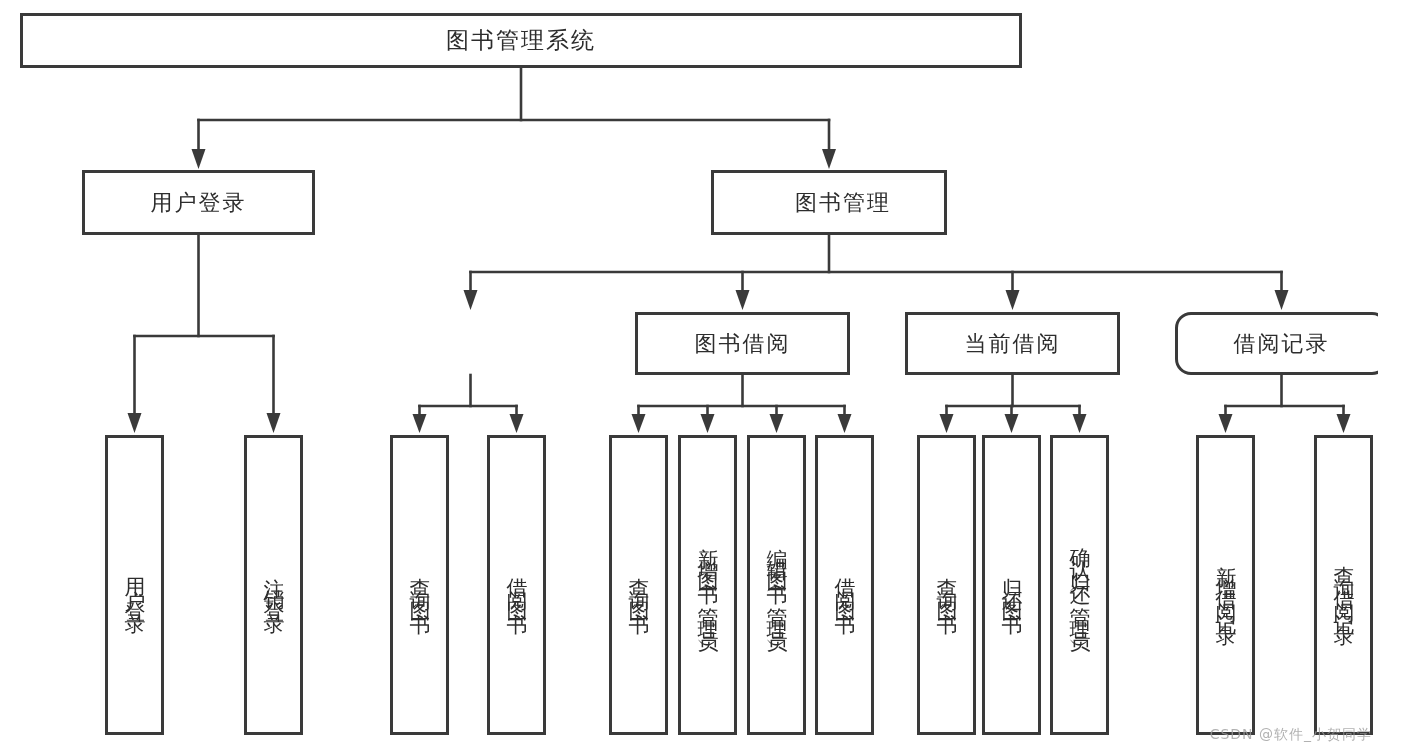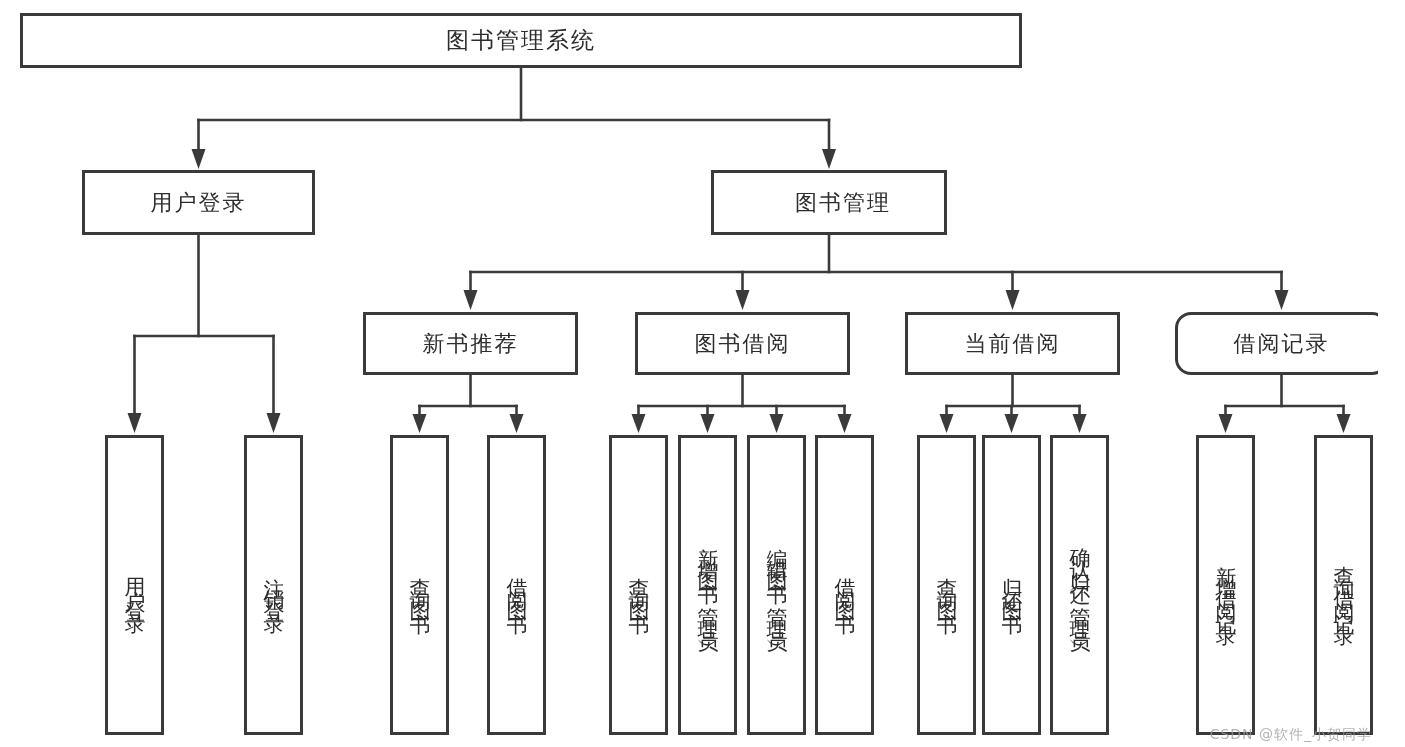--- a/index.html
+++ b/index.html
@@ -177,9 +177,6 @@
     <span>图书管理</span>
   </div>
 
-  <div class="hbox l3a">
-    <span>新书推荐</span>
-  </div>
   <div class="hbox l3c">
     <span>当前借阅</span>
   </div>

